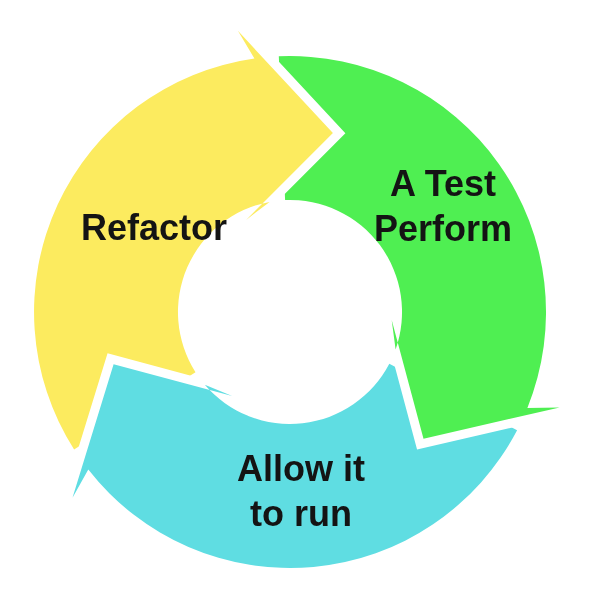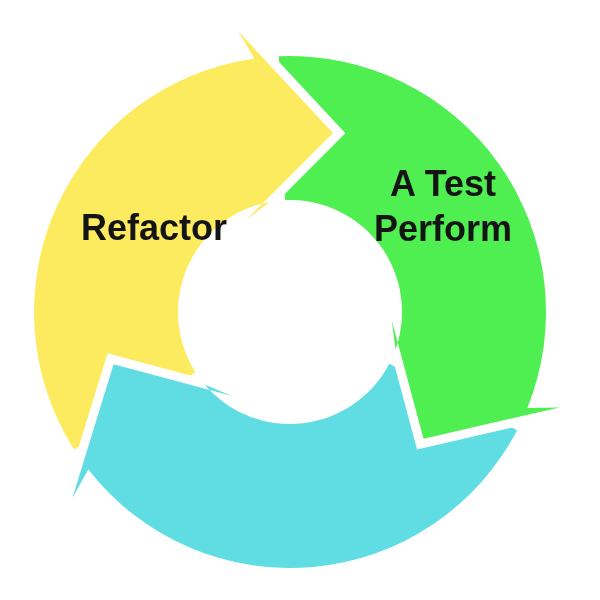--- a/index.html
+++ b/index.html
@@ -83,6 +83,7 @@
   </div>
 
   <div class="label label-allow">
+    <span>Allow it</span>
   </div>
 
 </div>

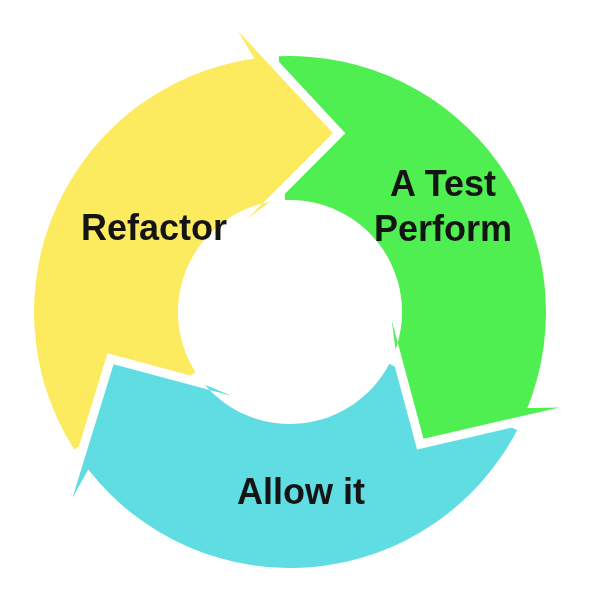--- a/index.html
+++ b/index.html
@@ -84,6 +84,7 @@
 
   <div class="label label-allow">
     <span>Allow it</span>
+    <span>to run</span>
   </div>
 
 </div>

